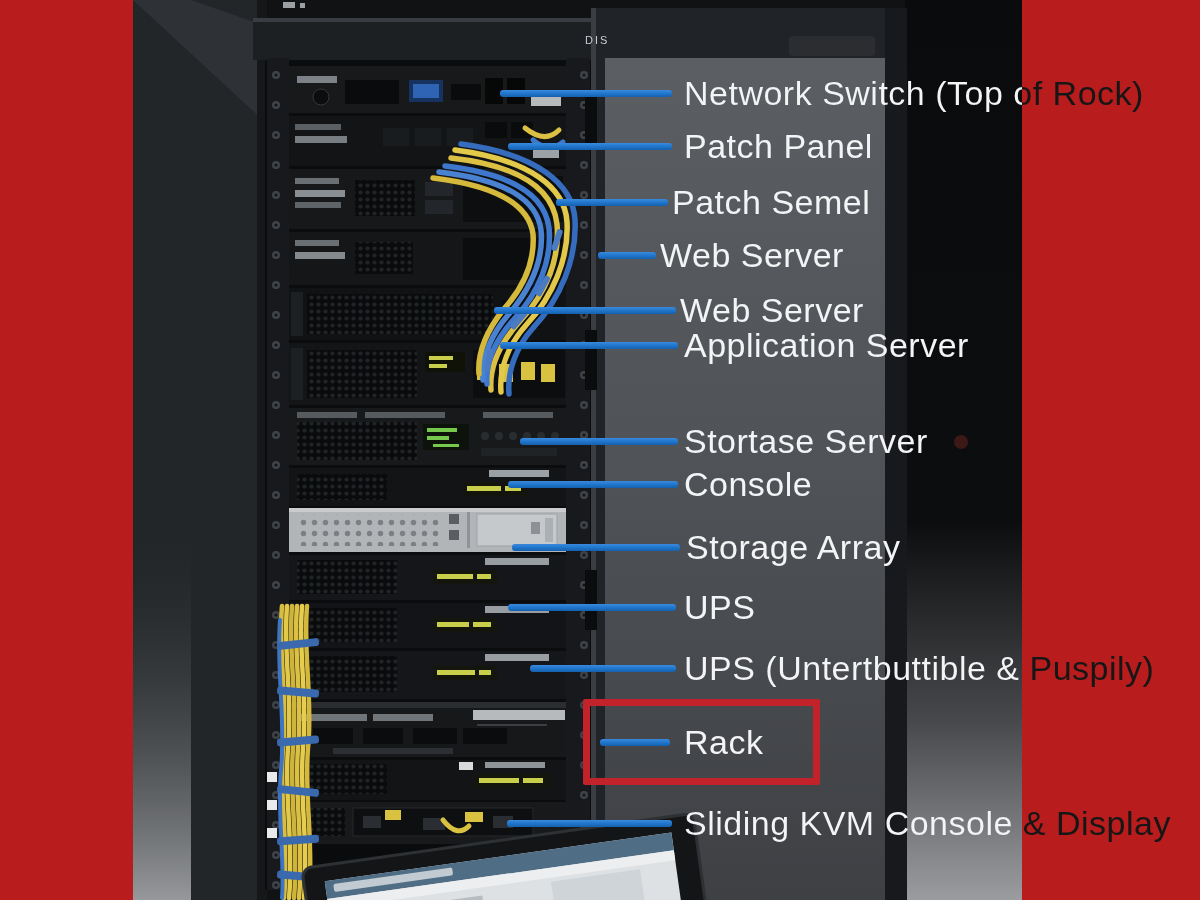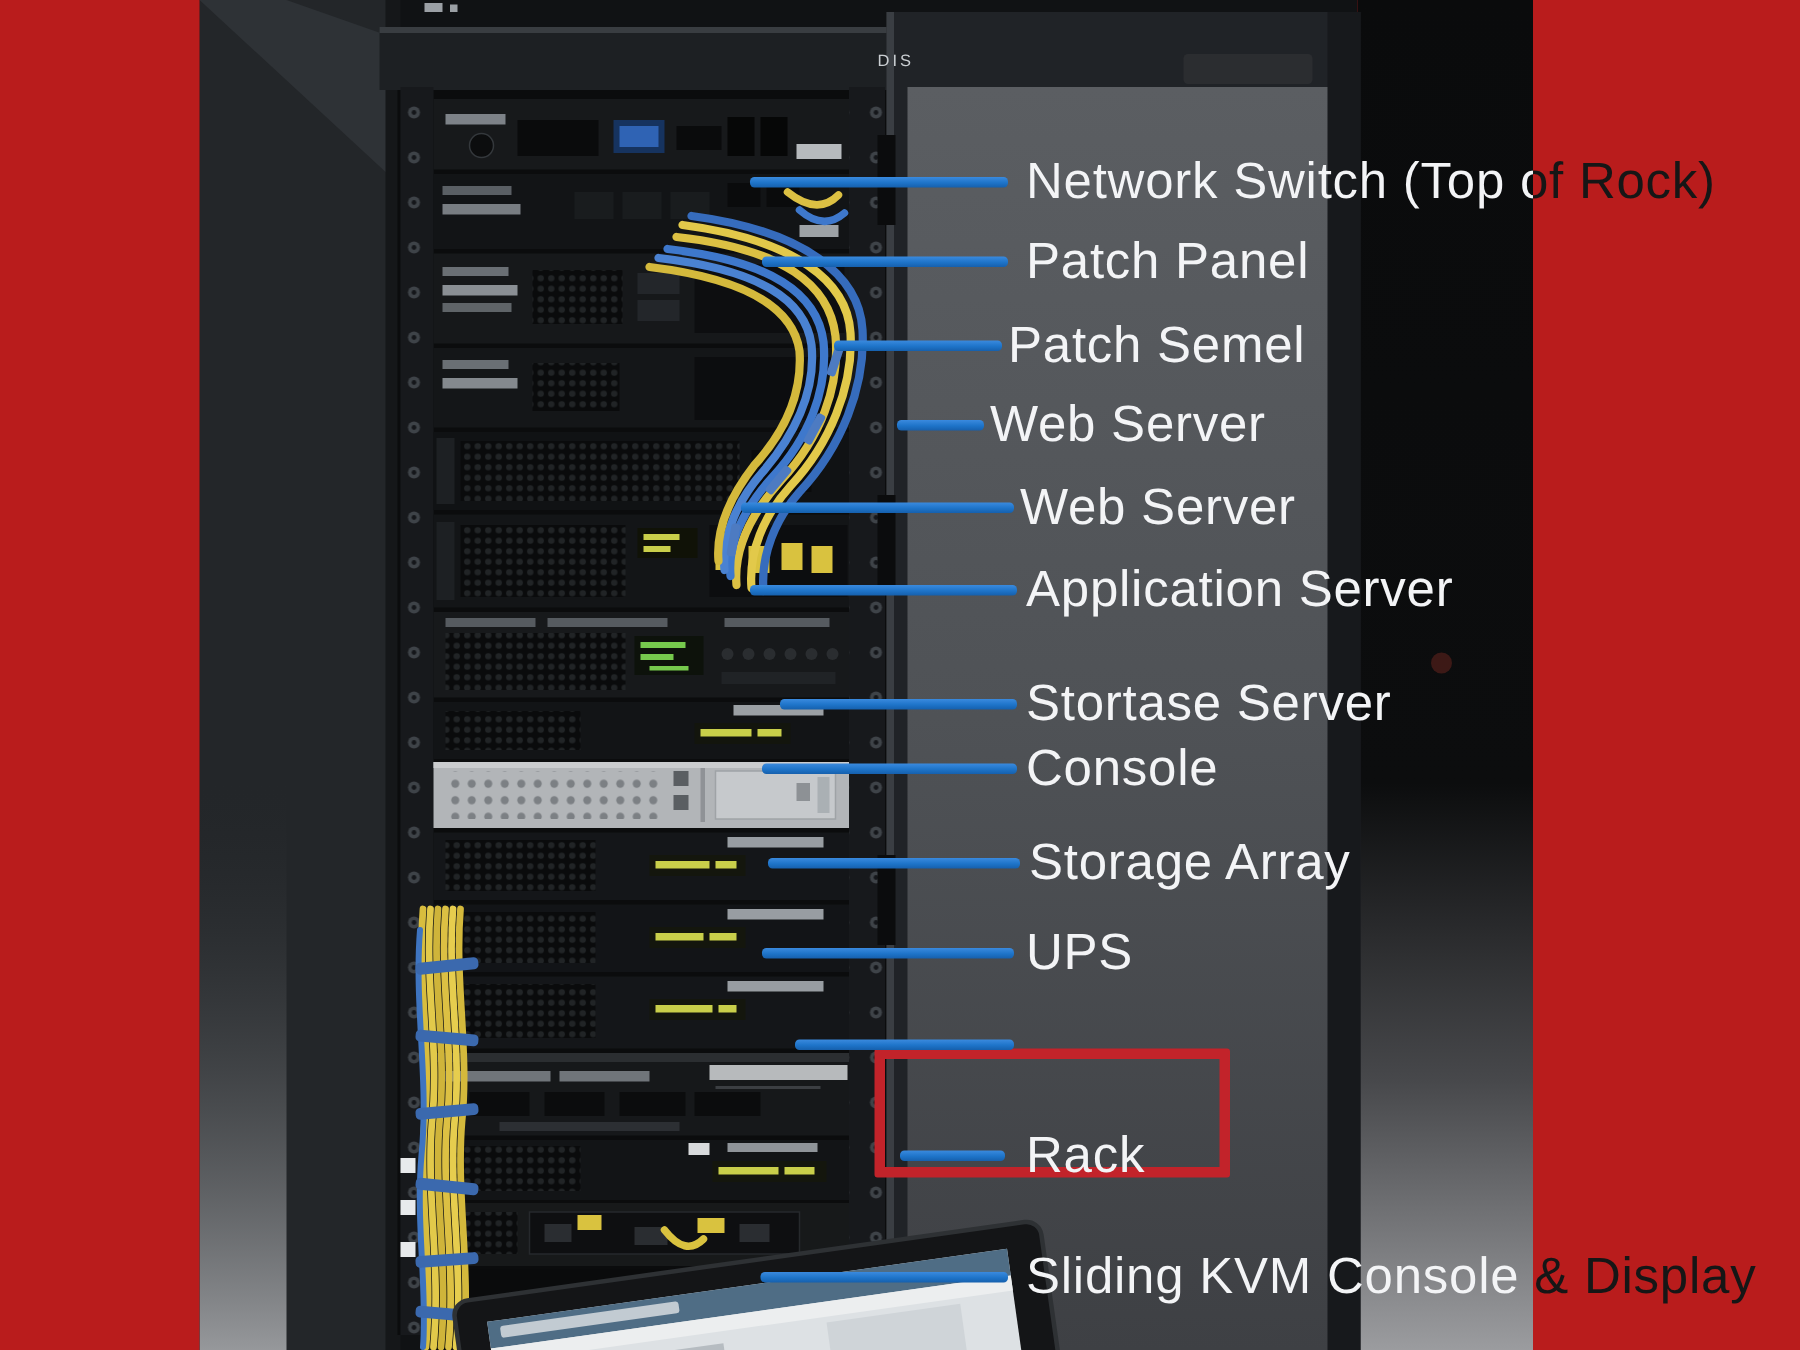--- a/index.html
+++ b/index.html
@@ -9,7 +9,7 @@
   }
   .photo-svg{position:absolute;left:133px;top:0;width:889px;height:900px;display:block;}
   .overlay{position:absolute;left:0;top:0;width:1200px;height:900px;}
-  .row{position:absolute;left:0;width:1012px;height:42px;margin-top:28px;}
+  .row{position:absolute;left:0;width:1012px;height:42px;}
   .lline{
     position:absolute;top:18px;height:7px;border-radius:3px;
     background:linear-gradient(180deg,#3a8ade 0%,#1e74c9 55%,#1660ad 100%);

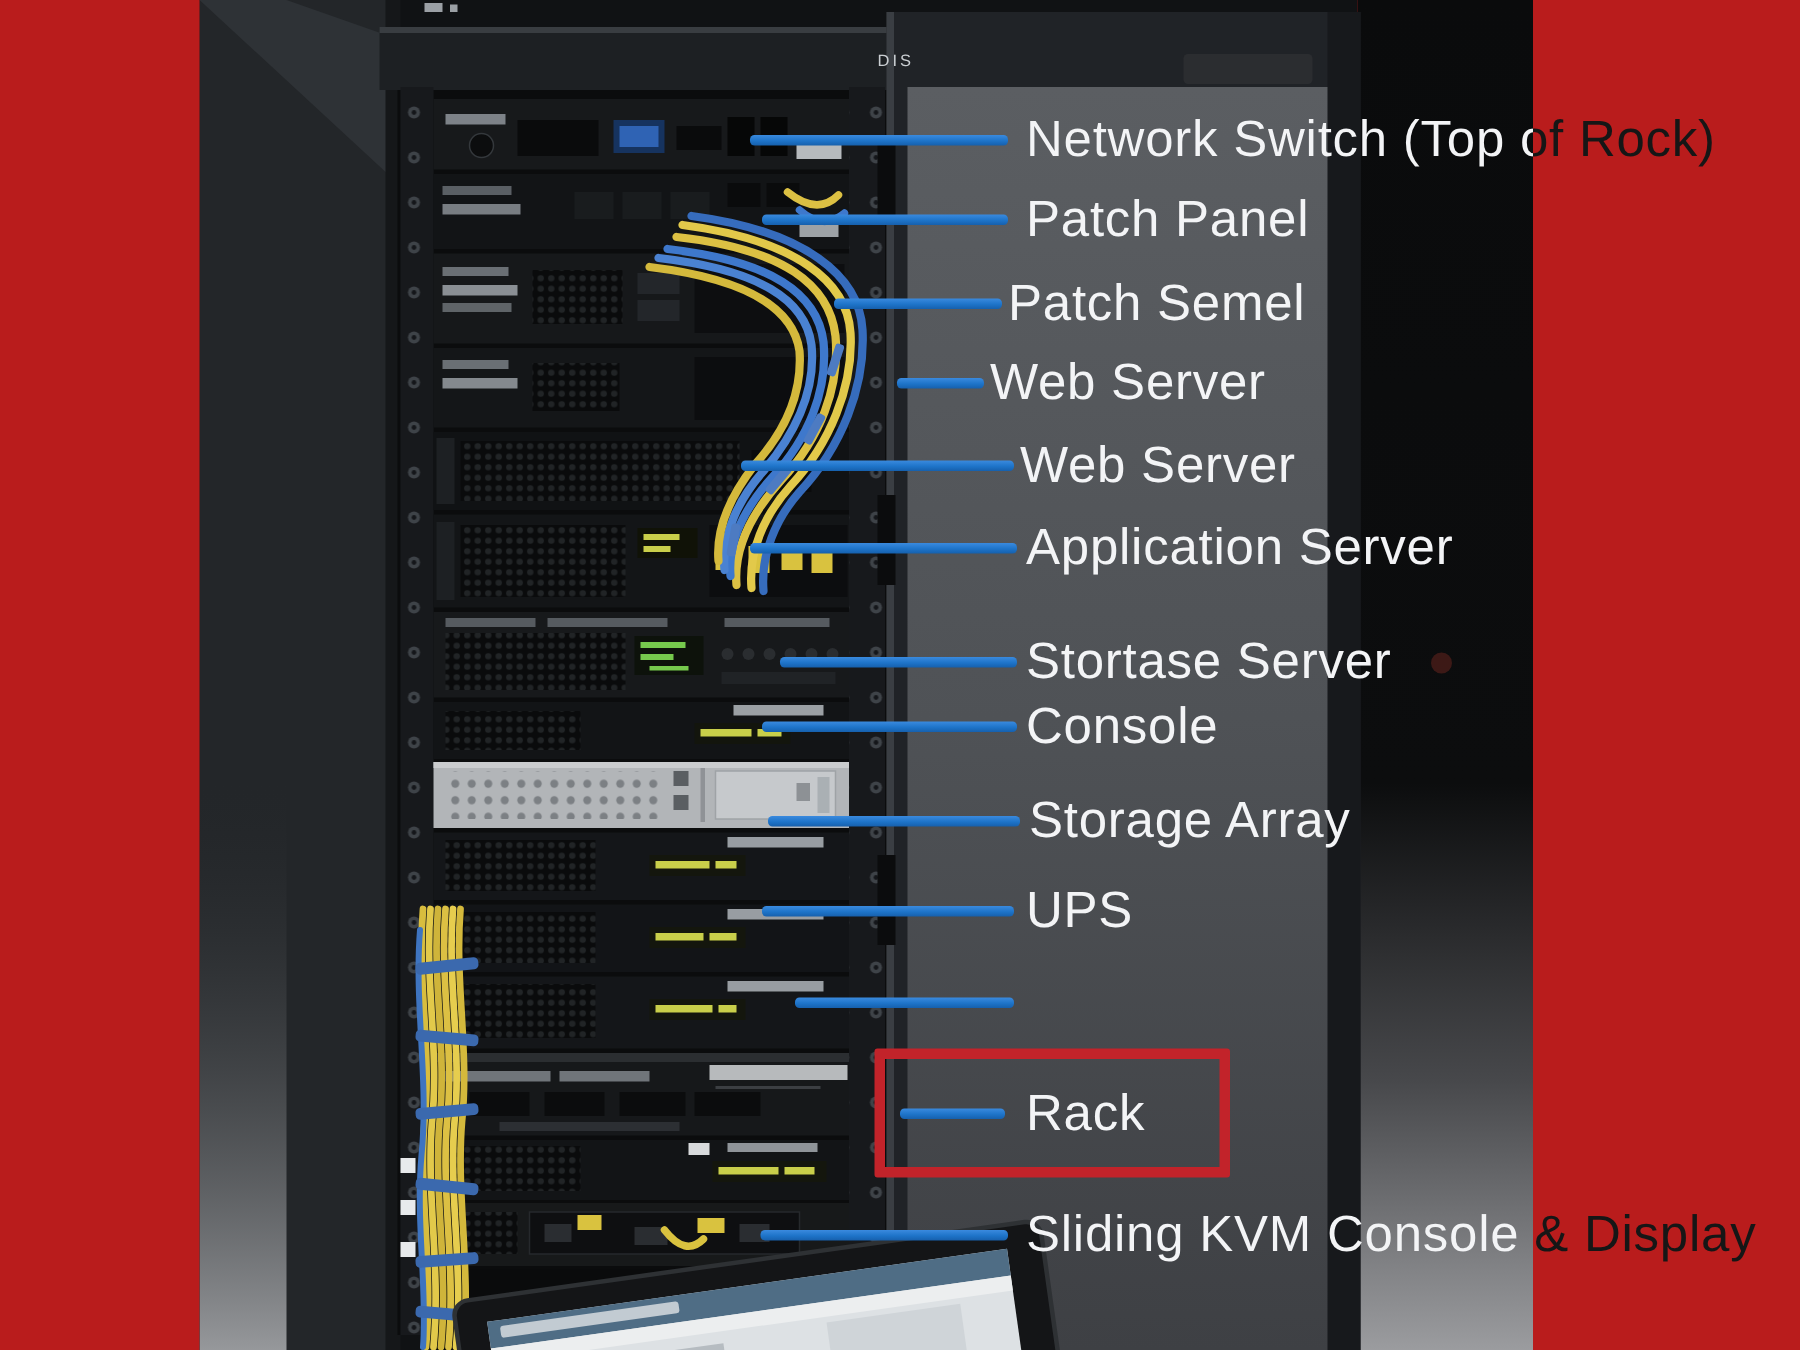--- a/index.html
+++ b/index.html
@@ -350,7 +350,7 @@
       <span class="ltext" style="left:680px">Web Server</span>
     </div>
 
-    <div class="row" style="top:344px">
+    <div class="row" style="top:324px">
       <span class="lline" style="left:500px;width:178px"></span>
       <span class="ltext" style="left:684px">Application Server</span>
     </div>

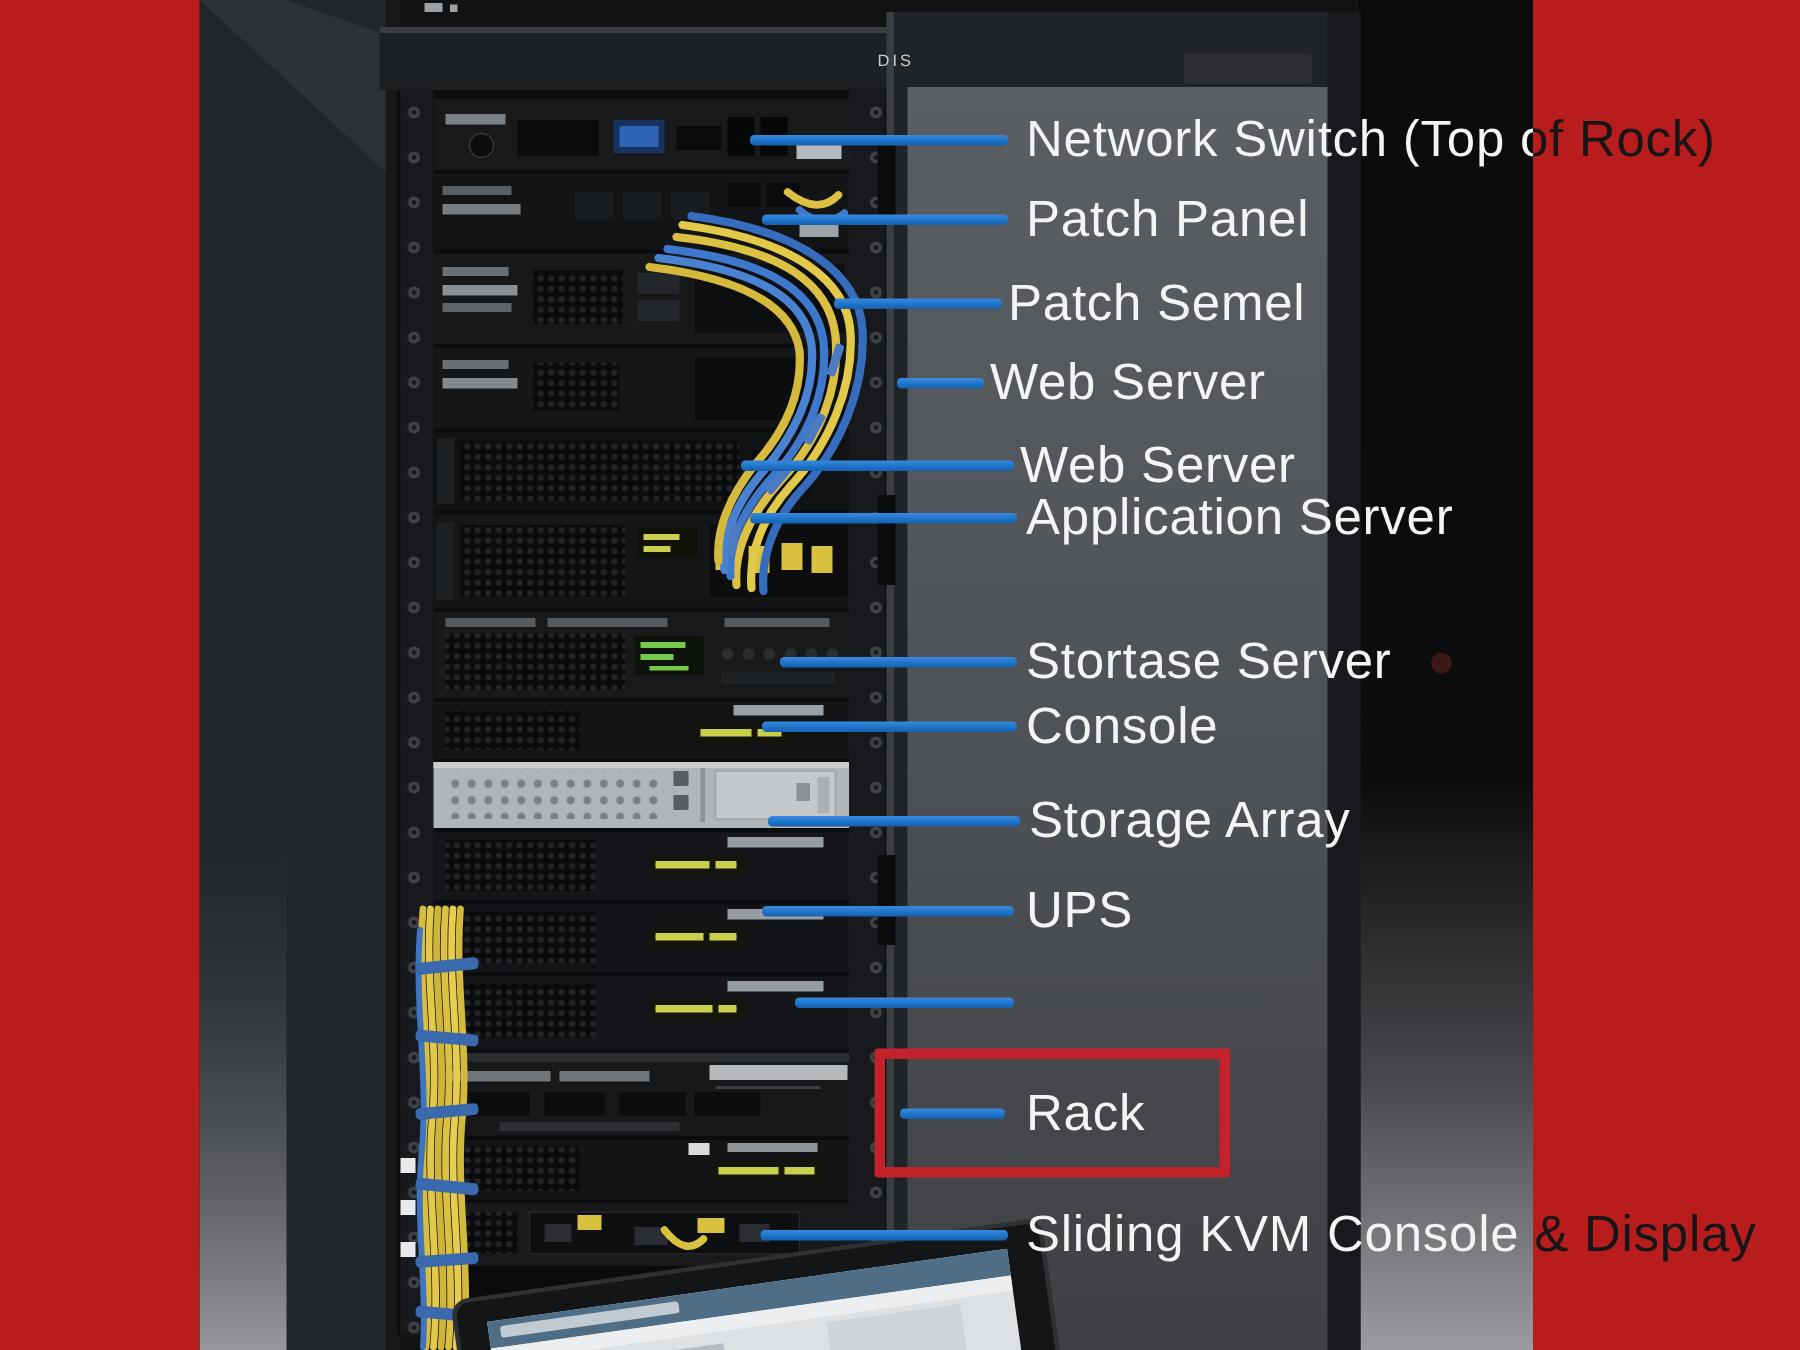--- a/index.html
+++ b/index.html
@@ -377,6 +377,7 @@
 
     <div class="row" style="top:647px">
       <span class="lline" style="left:530px;width:146px"></span>
+      <span class="ltext lsplit" style="left:684px;--split:338px">UPS (Untertbuttible &amp; Puspily)</span>
     </div>
 
     <div class="row" style="top:721px">

